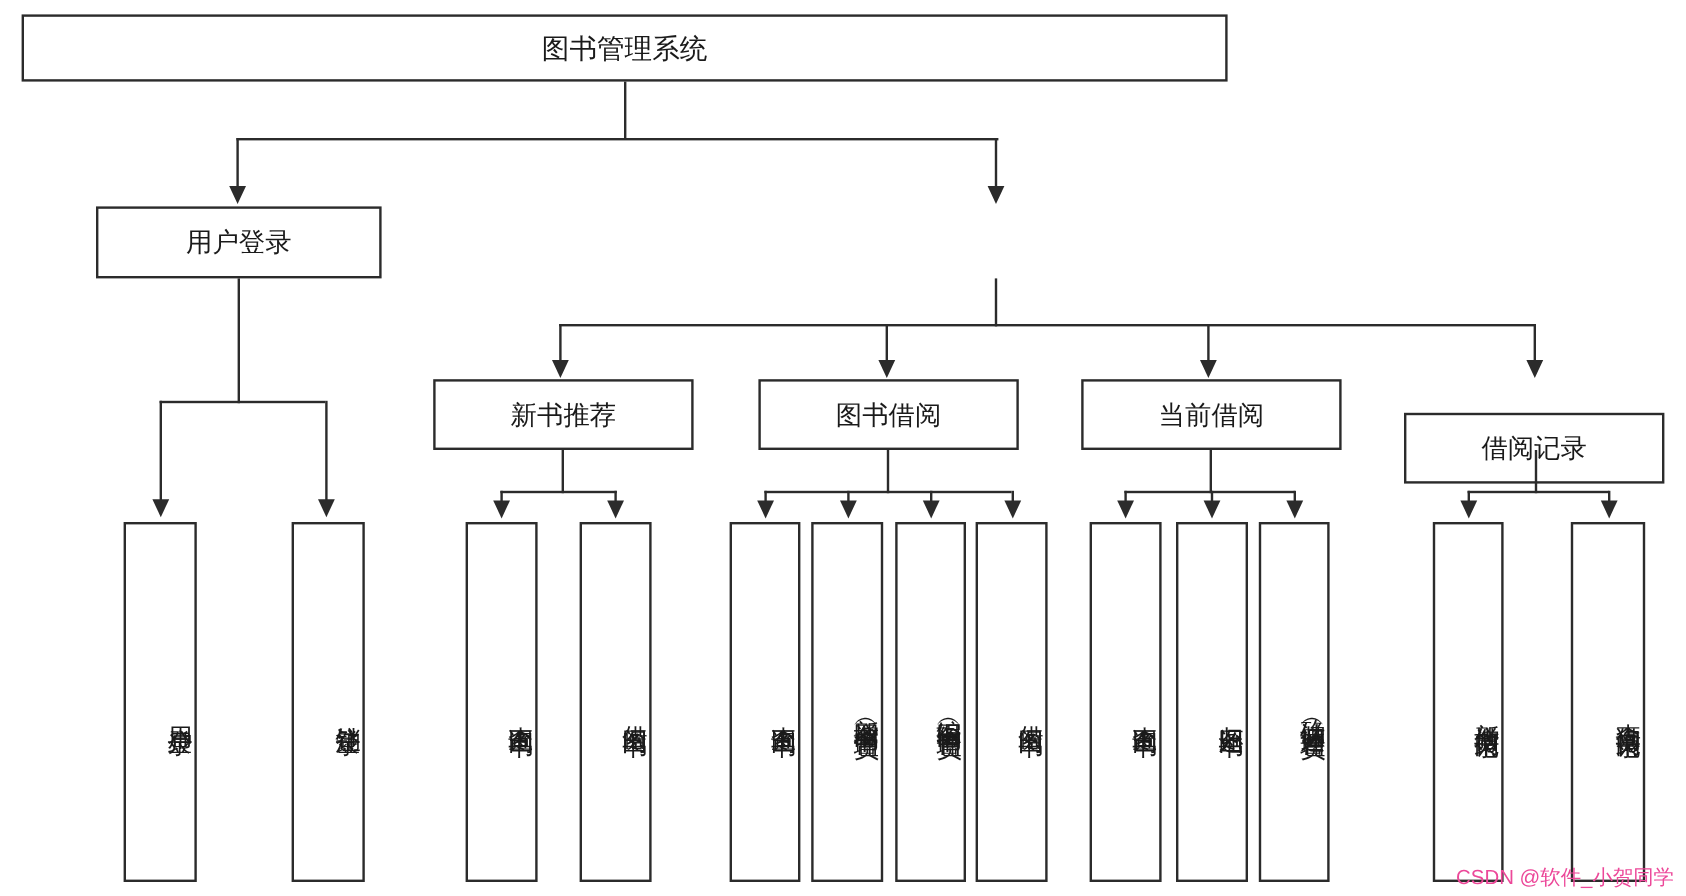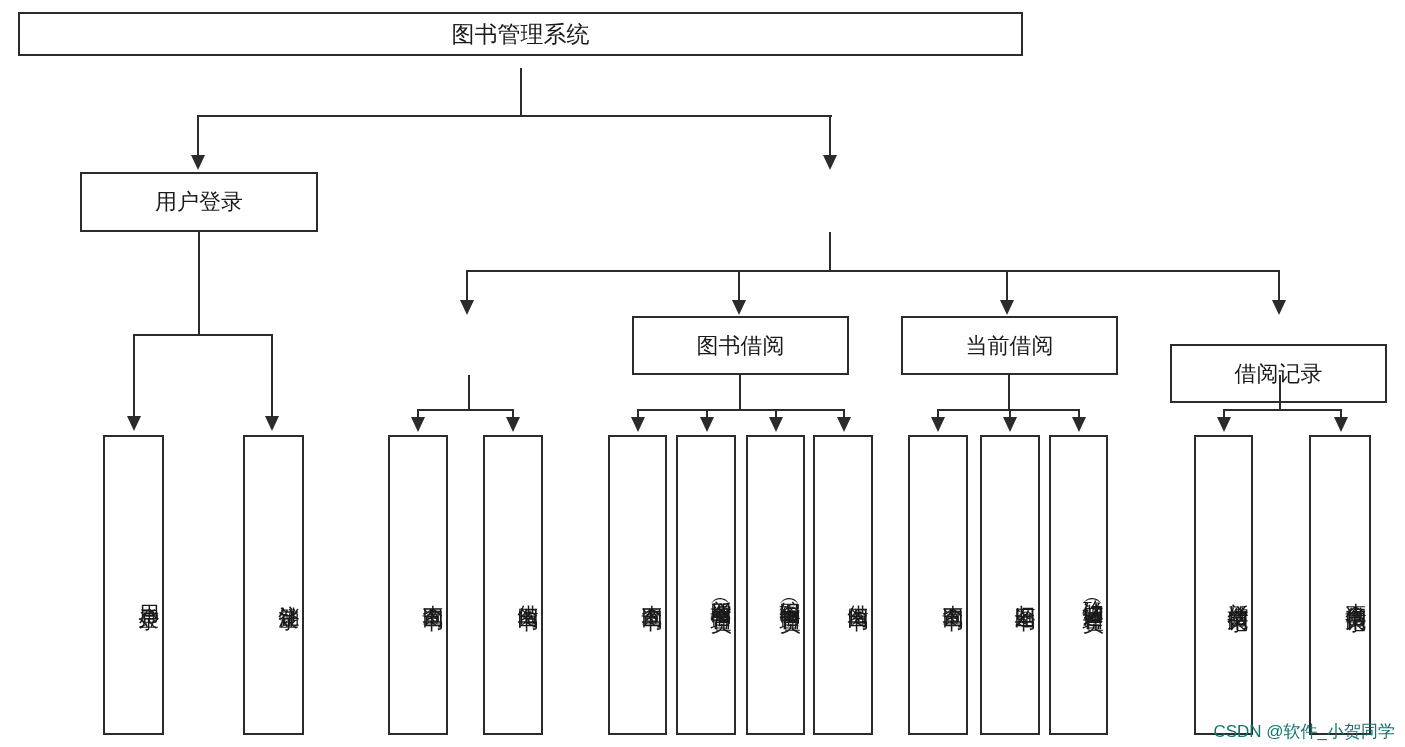--- a/index.html
+++ b/index.html
@@ -78,7 +78,7 @@
 
 <div id="canvas">
 
-  <div class="node root" id="n-root" style="left: 18px; top: 12px; width: 1005px; height: 44px;">
+  <div class="node root" id="n-root" style="left: 18px; top: 12px; width: 1005px; height: 56px;">
     <span>图书管理系统</span>
   </div>
 

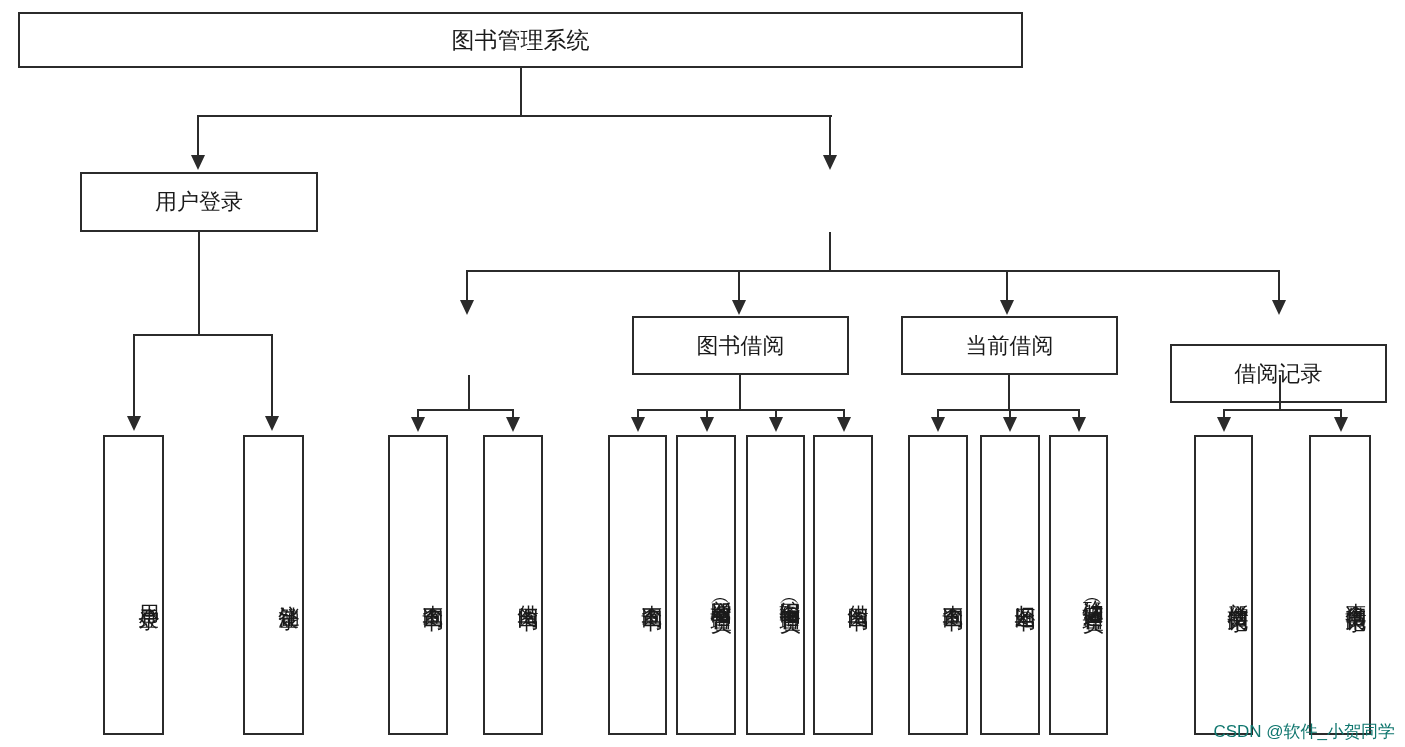--- a/index.html
+++ b/index.html
@@ -113,6 +113,9 @@
   <div class="edge vline" style="left:1278px;top:270px;height:32px;"></div>
   <div class="arrow" style="left:1272px;top:300px;"></div>
 
+  <div class="node horiz" id="n-l2-0" style="left: 361px; top: 316px; width: 217px; height: 59px;">
+    <span>新书推荐</span>
+  </div>
   <div class="node horiz" id="n-l2-1" style="left: 632px; top: 316px; width: 217px; height: 59px;">
     <span>图书借阅</span>
   </div>

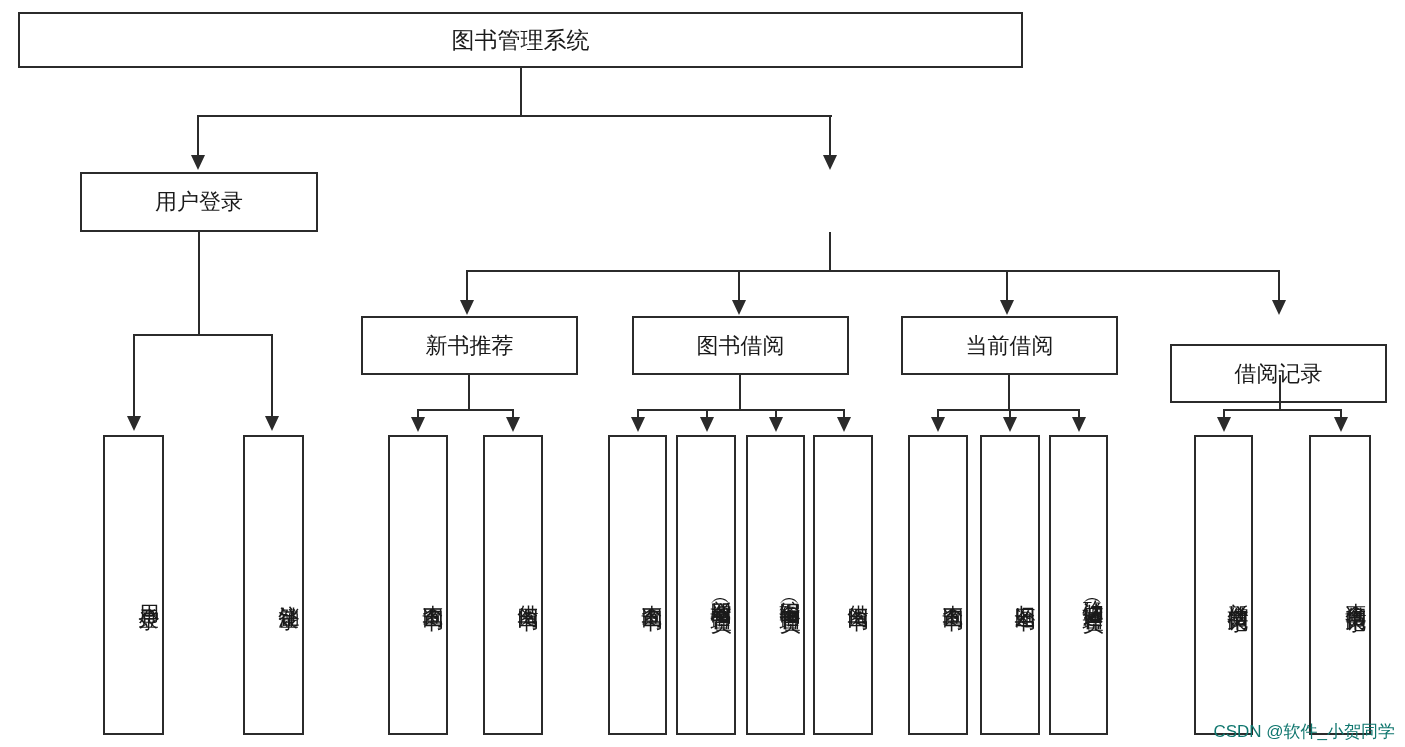--- a/index.html
+++ b/index.html
@@ -68,7 +68,7 @@
     right:10px;
     bottom:4px;
     font-size:17px;
-    color:#0f766e;
+    color:#ec4899;
     white-space:nowrap;
     pointer-events:none;
   }

